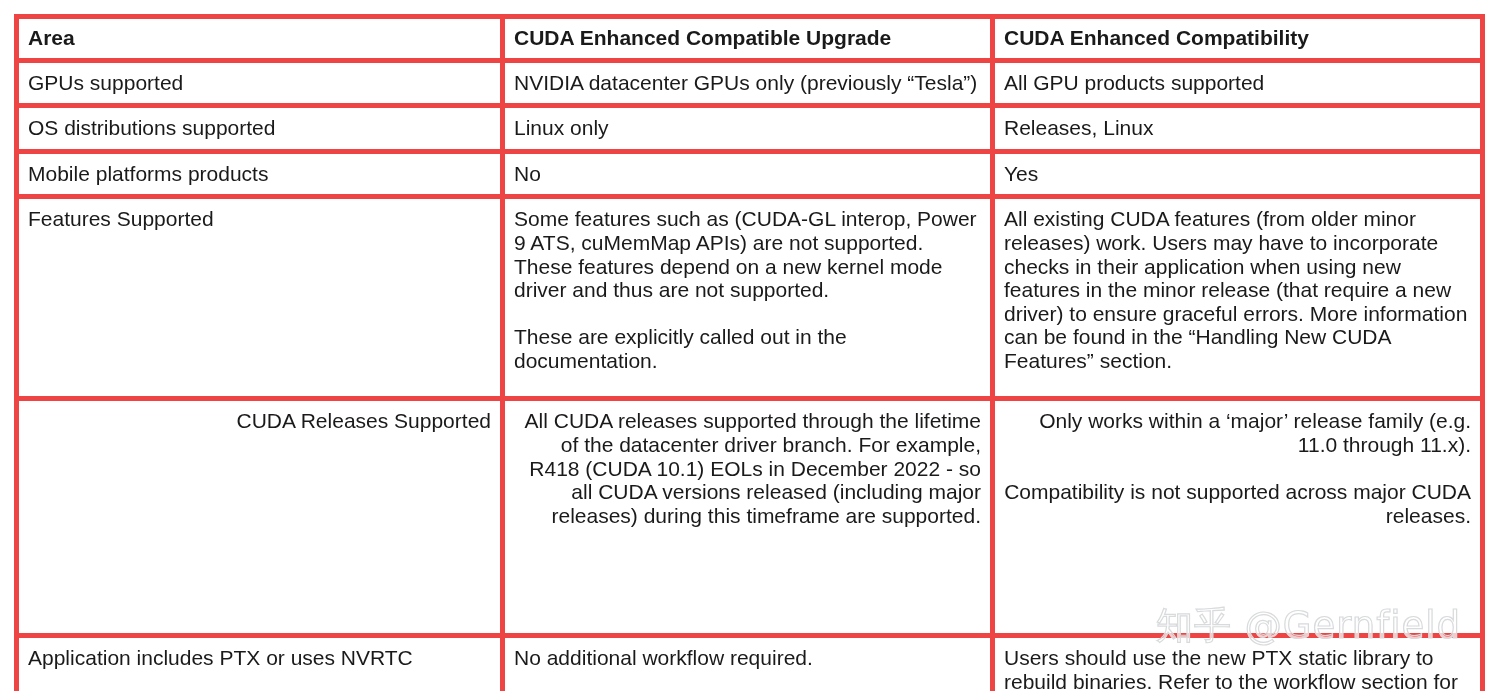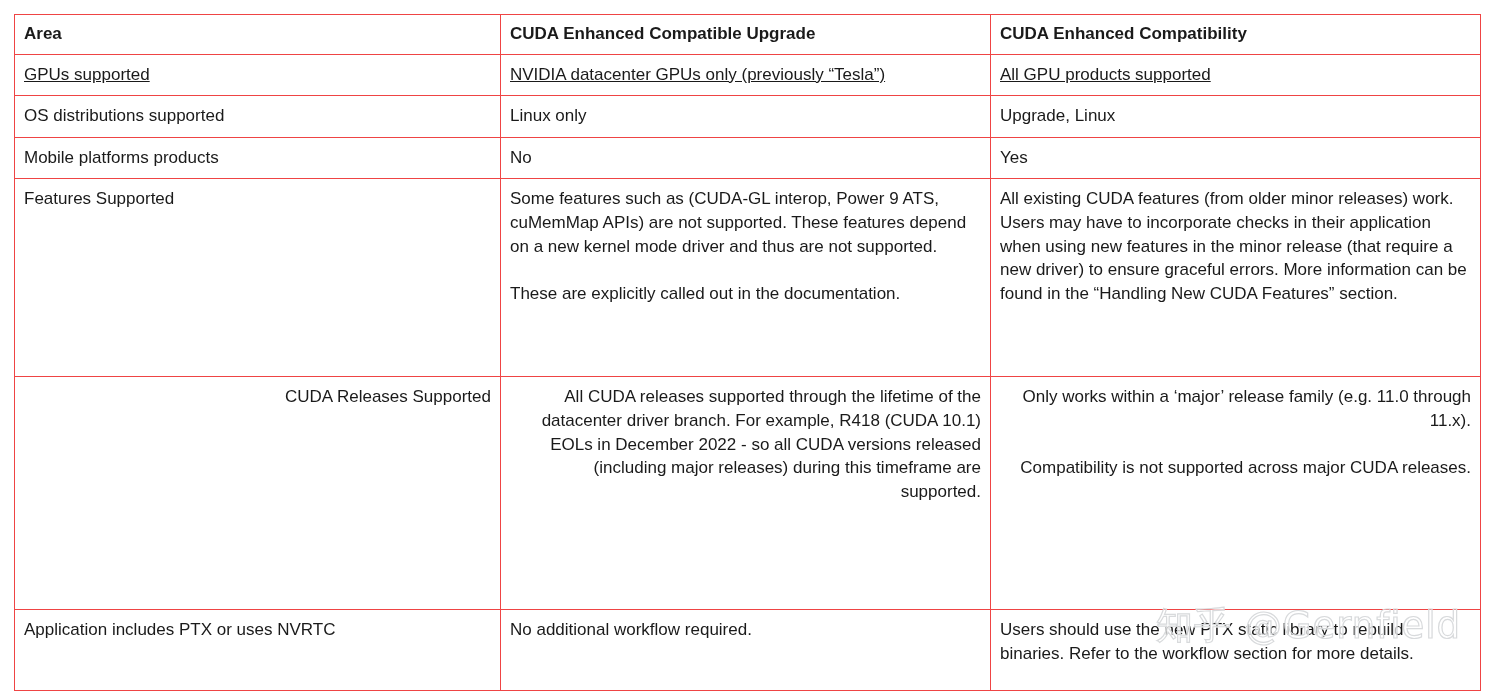--- a/index.html
+++ b/index.html
@@ -36,10 +36,10 @@
 
   table.compat-table th,
   table.compat-table td {
-    border: 1px solid #ef4444;
+    border: 5px solid #ef4444;
     vertical-align: top;
     padding: 8px 9px 9px 9px;
-    font-size: 17px;
+    font-size: 21px;
     line-height: 23.6px;
     text-align: left;
     color: #1a1a1a;

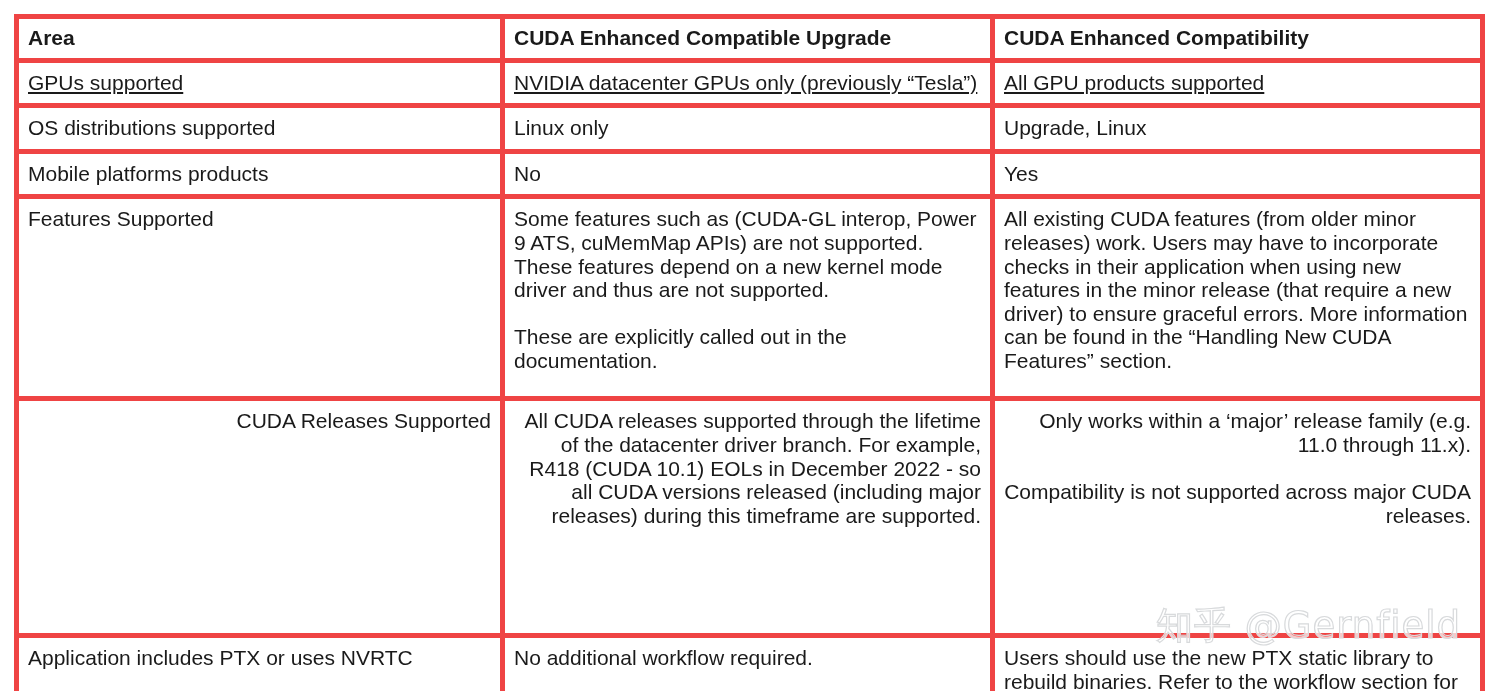--- a/index.html
+++ b/index.html
@@ -63,7 +63,7 @@
   }
 
   
-  tr.r-gpus td    { height: 20px; text-decoration: underline; }
+  tr.r-gpus td    { height: 20px; }
   tr.r-os td      { height: 20px; }
   tr.r-mobile td  { height: 20px; }
   tr.r-features td{ height: 180px; }

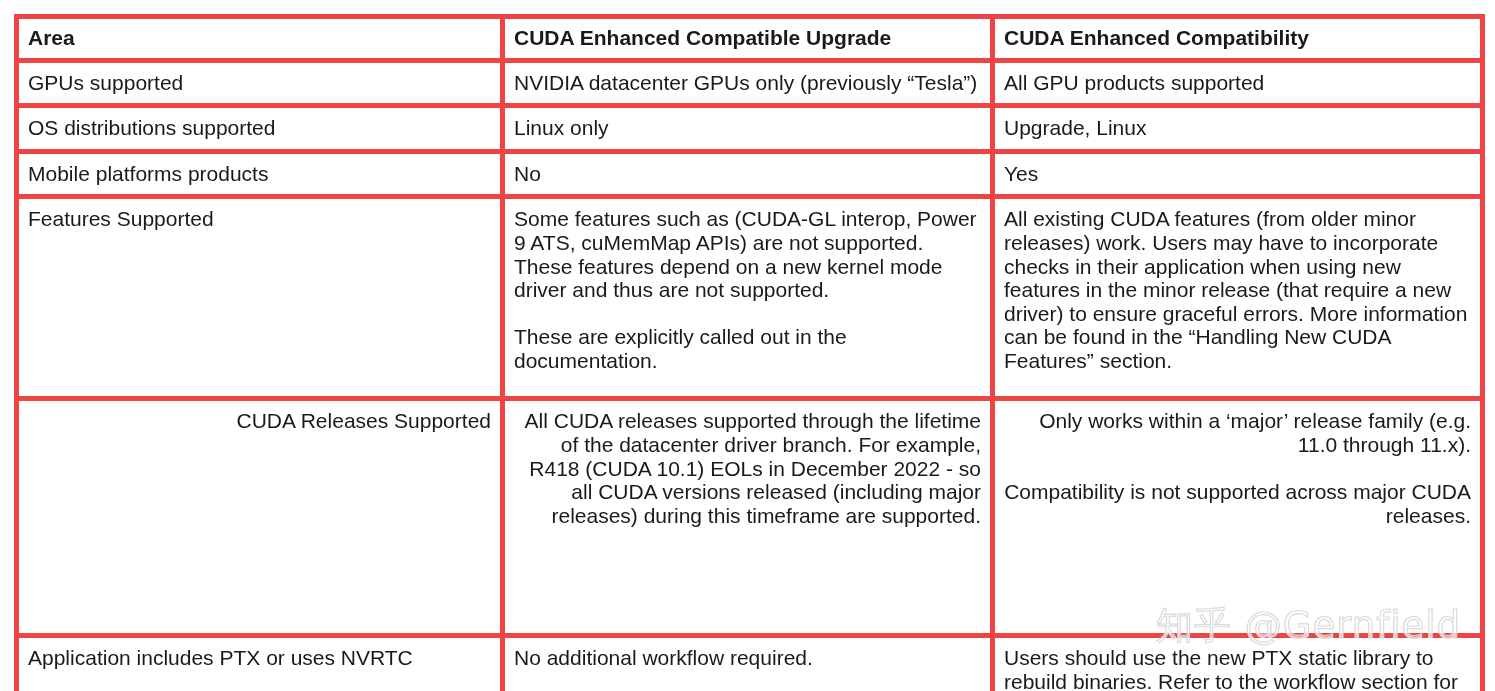--- a/index.html
+++ b/index.html
@@ -115,7 +115,7 @@
       <tr class="r-os">
         <td>OS distributions supported</td>
         <td>Linux only</td>
-        <td>Upgrade, Linux</td>
+        <td>Releases, Linux</td>
       </tr>
 
       <tr class="r-mobile">

